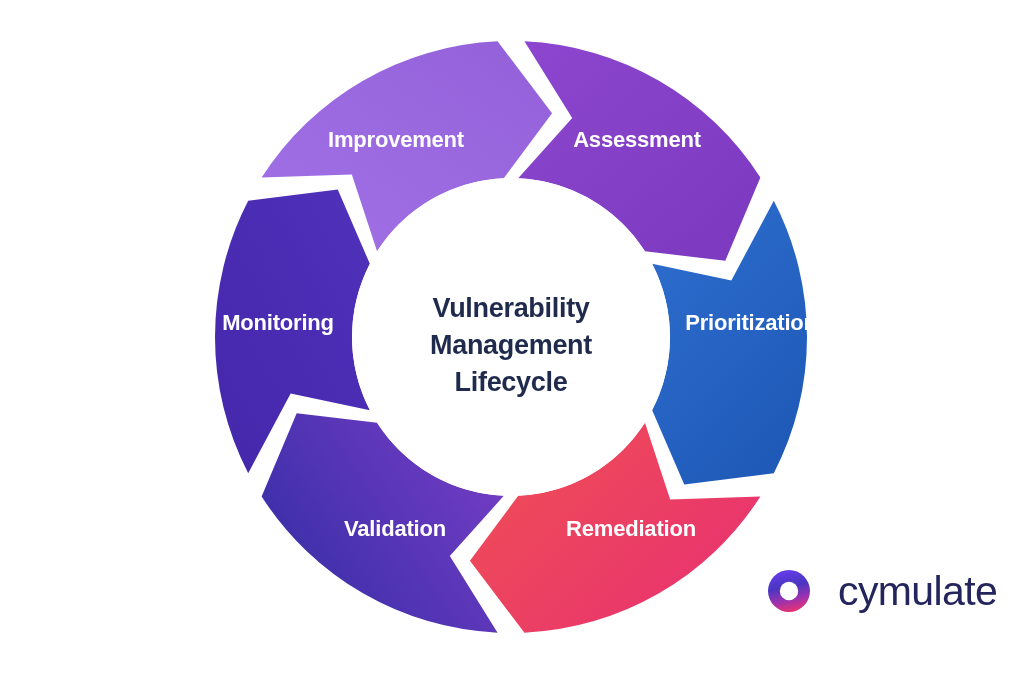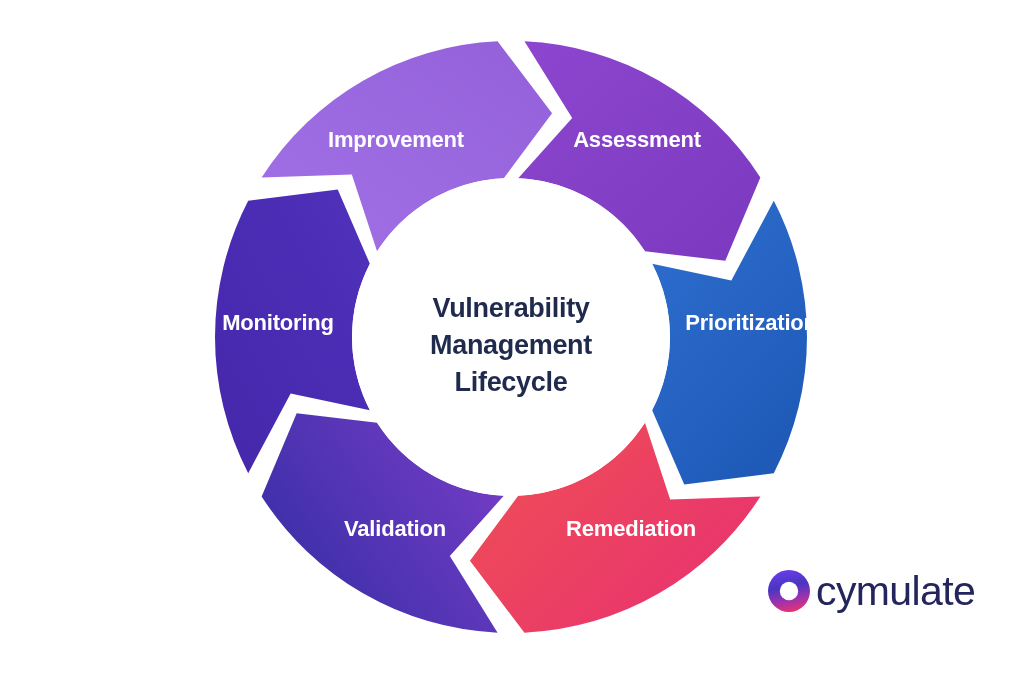--- a/index.html
+++ b/index.html
@@ -64,7 +64,7 @@
     height: 62px;
     display: flex;
     align-items: center;
-    gap: 4px;
+    gap: 26px;
   }
   #brand-mark {
     width: 46px;

